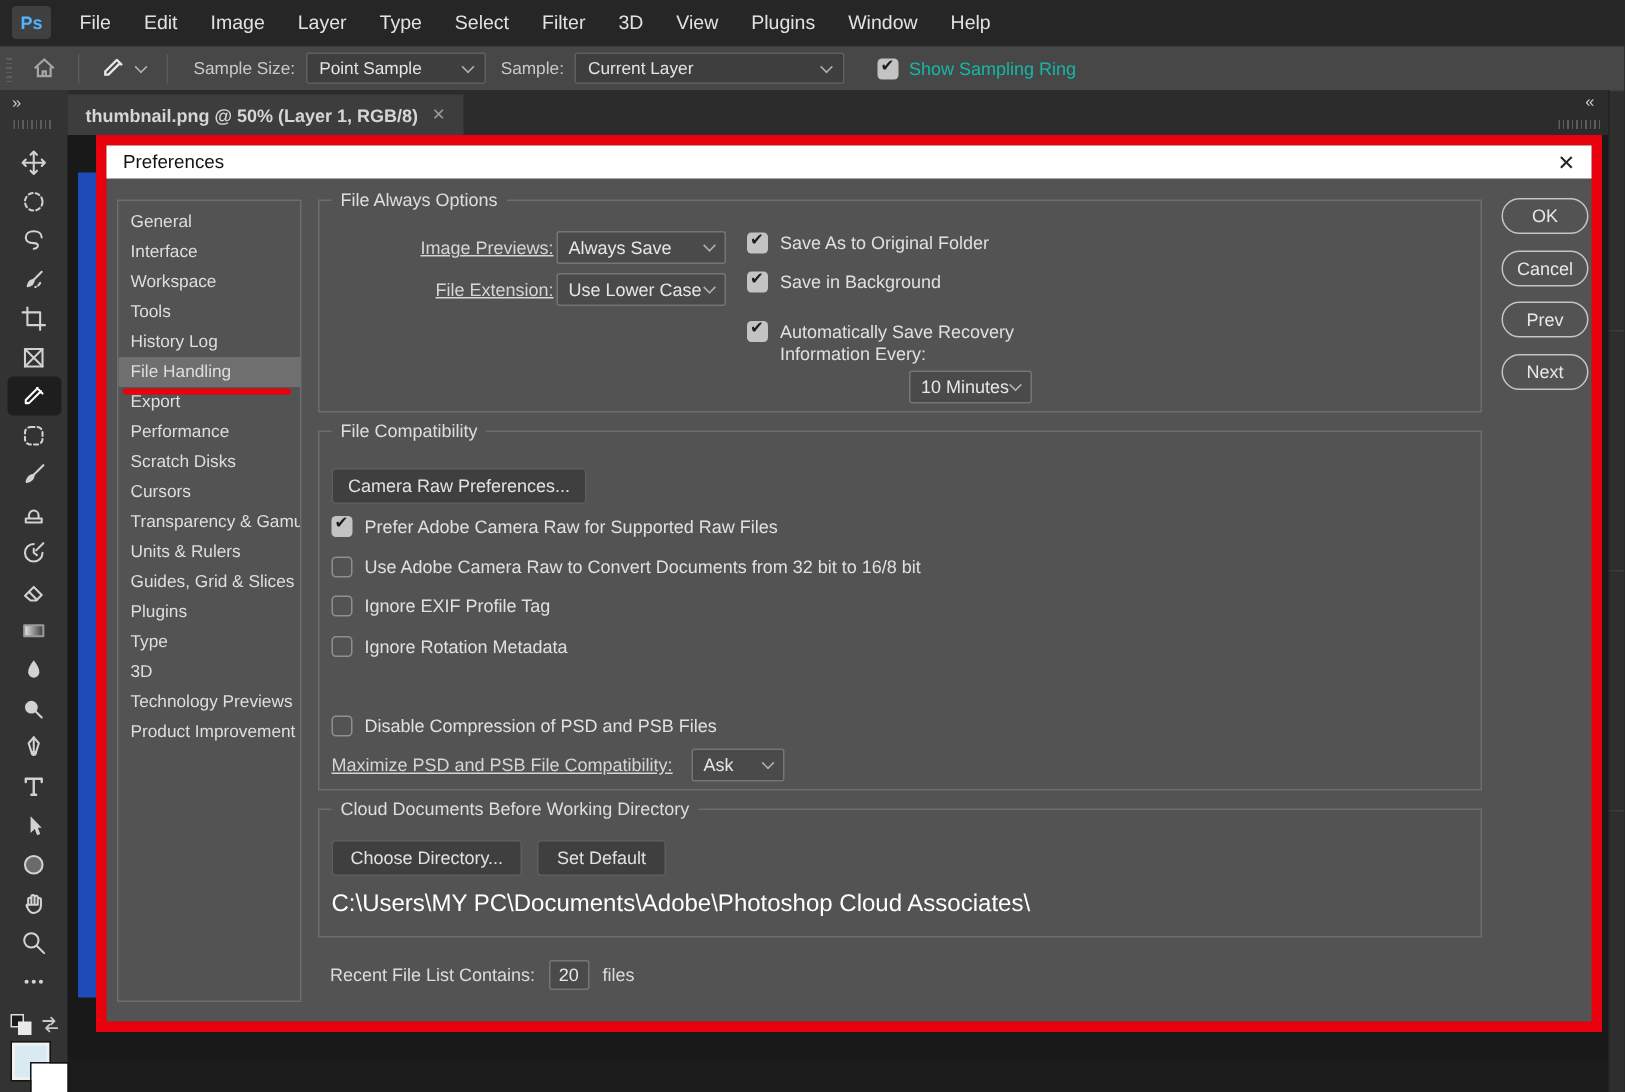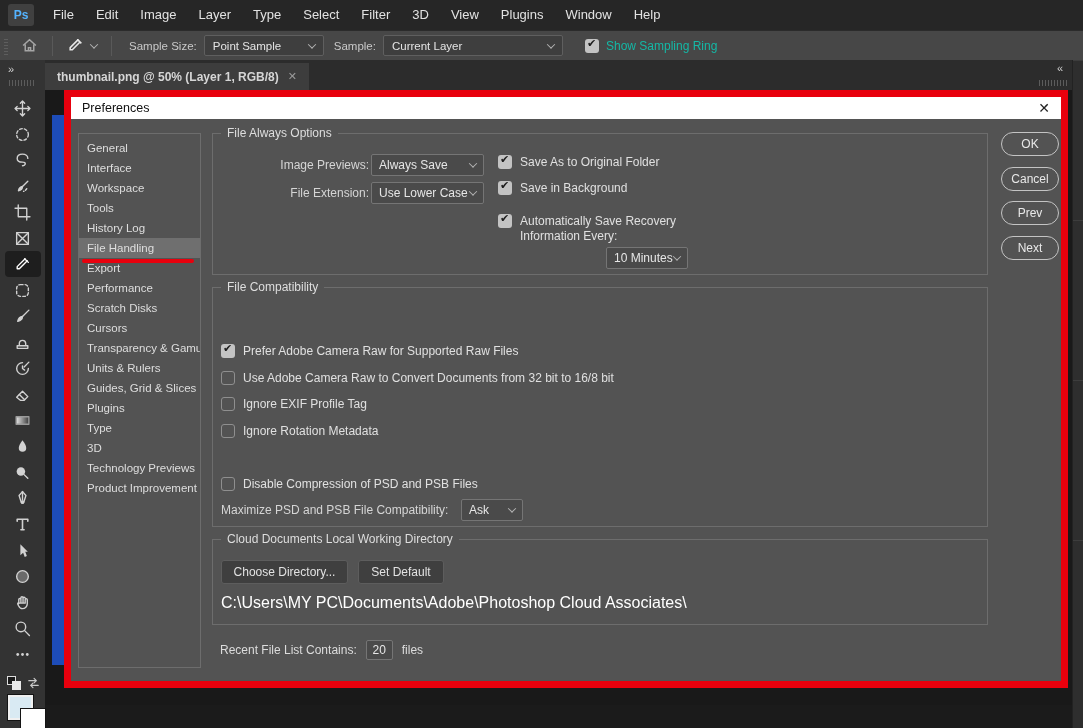--- a/index.html
+++ b/index.html
@@ -102,7 +102,7 @@
   .g2 { top:168px; height:240px; }
   .g3 { top:420px; height:86px; }
 
-  .fld-label { position:absolute; text-align:right; color:#d5d5d5; }
+  .fld-label { position:absolute; text-align:right; color:#d5d5d5;text-decoration:underline; }
   .dd2 { position:absolute; height:22px; background:#4a4a4a; border:1px solid #757575; border-radius:2px;
          display:flex; align-items:center; padding:0 7px; color:#e6e6e6; font-size:12px; }
   .dd2 .chev { margin-left:auto; }

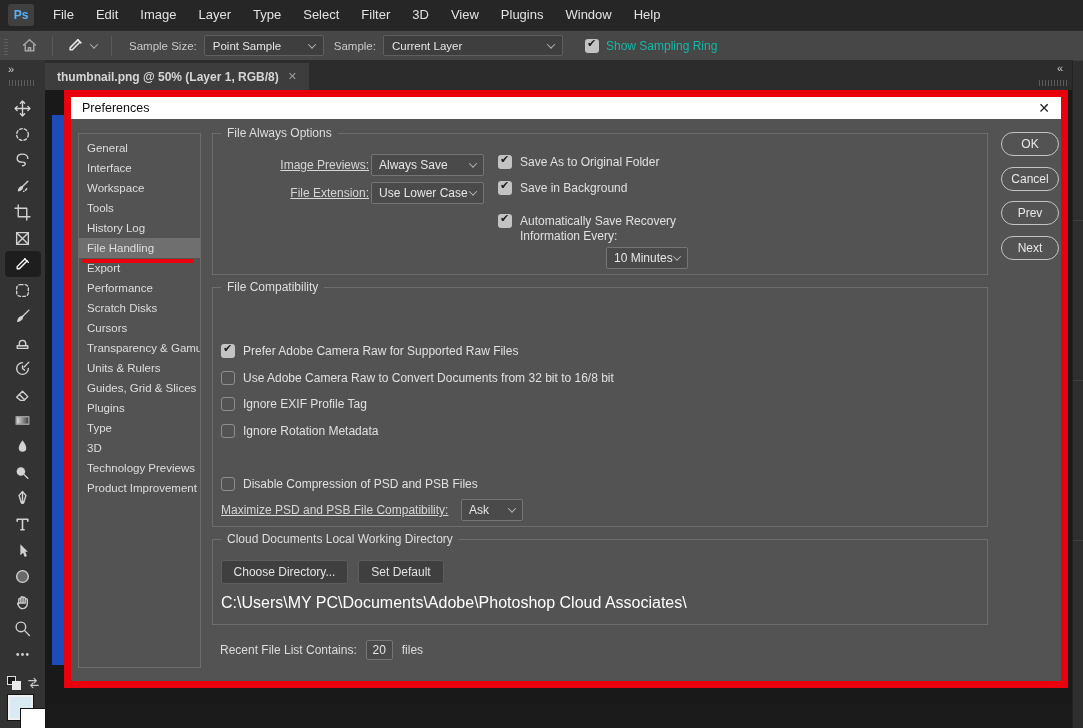--- a/index.html
+++ b/index.html
@@ -402,6 +402,7 @@
 
       <div class="group g2">
         <span class="group-title">File Compatibility</span>
+        <div class="btn" style="left:8px;top:24px;width:170px">Camera Raw Preferences...</div>
         <div class="cbrow" style="left:8px;top:56px">
           <span class="cb checked"></span>
           <span class="lbl">Prefer Adobe Camera Raw for Supported Raw Files</span>

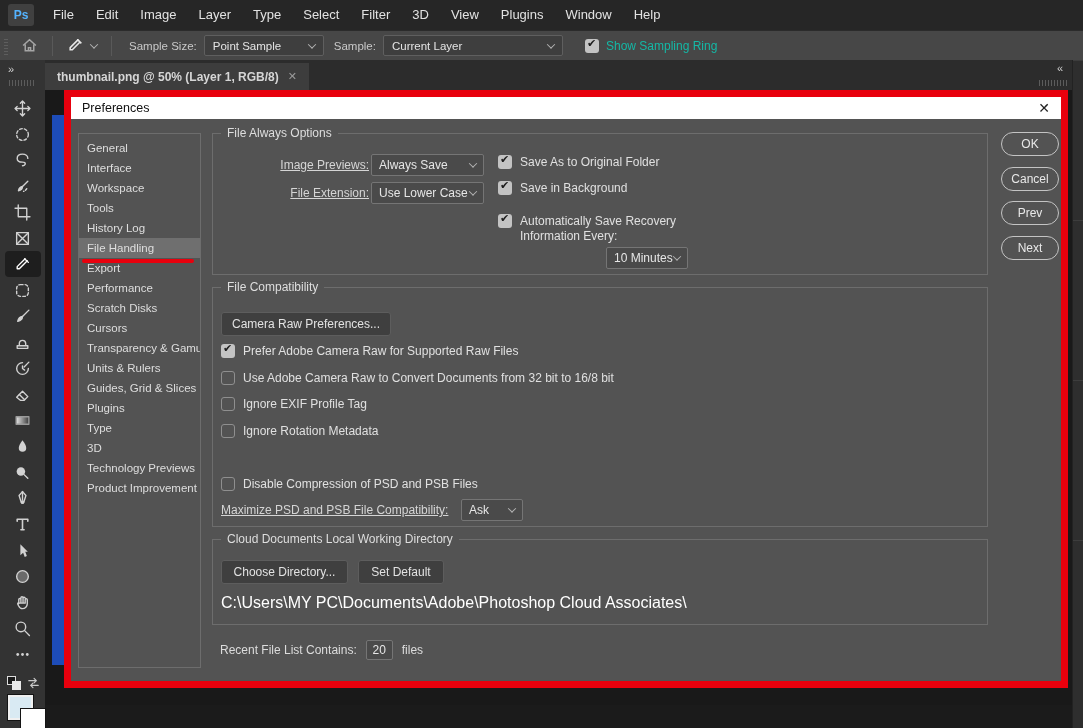--- a/index.html
+++ b/index.html
@@ -431,7 +431,7 @@
       </div>
 
       <div class="group g3">
-        <span class="group-title">Cloud Documents Local Working Directory</span>
+        <span class="group-title">Cloud Documents Before Working Directory</span>
         <div class="btn" style="left:8px;top:20px;width:127px">Choose Directory...</div>
         <div class="btn" style="left:145px;top:20px;width:86px">Set Default</div>
         <span class="path-text" style="left:8px;top:54px">C:\Users\MY PC\Documents\Adobe\Photoshop Cloud Associates\</span>

